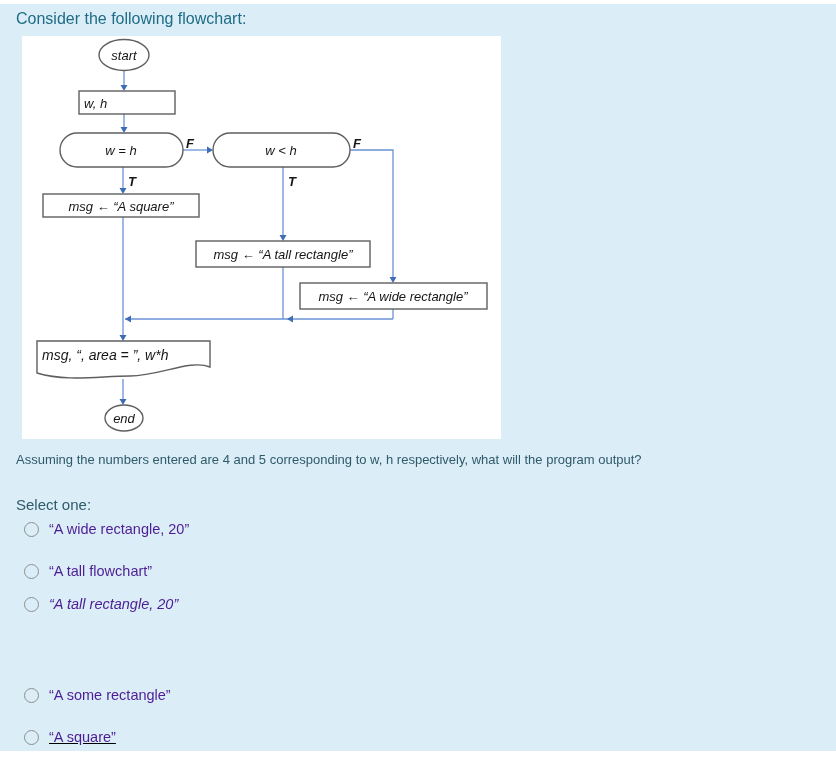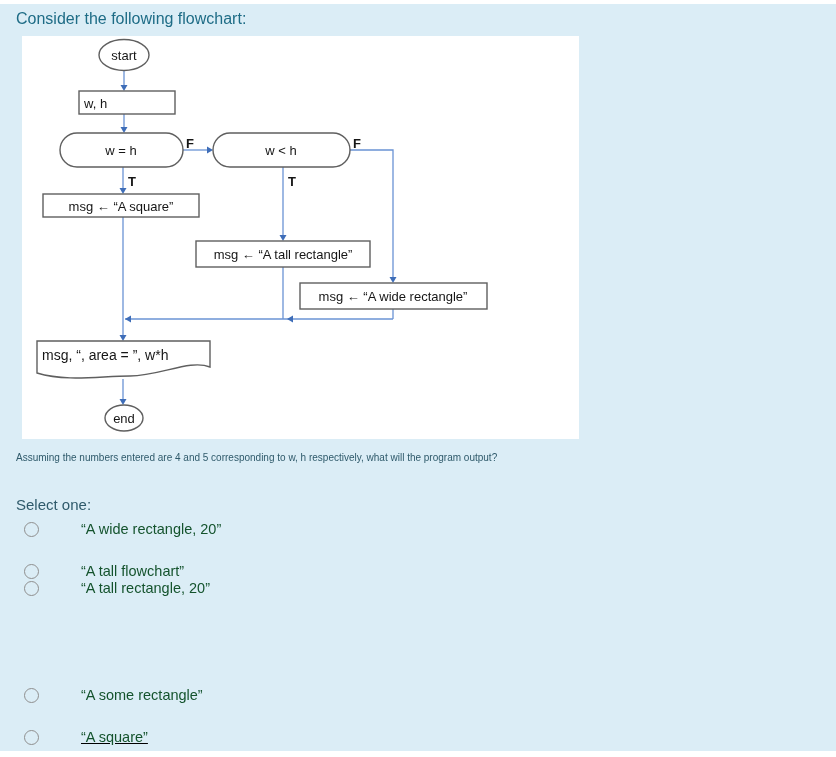--- a/index.html
+++ b/index.html
@@ -15,8 +15,9 @@
     position:absolute;left:16px;top:6px;font-size:16px;color:#1e6c86;
   }
   .flowchart-box{
-    position:absolute;left:22px;top:32px;width:557px;height:403px;
+    position:absolute;left:22px;top:32px;width:479px;height:403px;
     background:#ffffff;
+    font-style:italic;
   }
   .flowchart-box svg{display:block;}
   svg text{

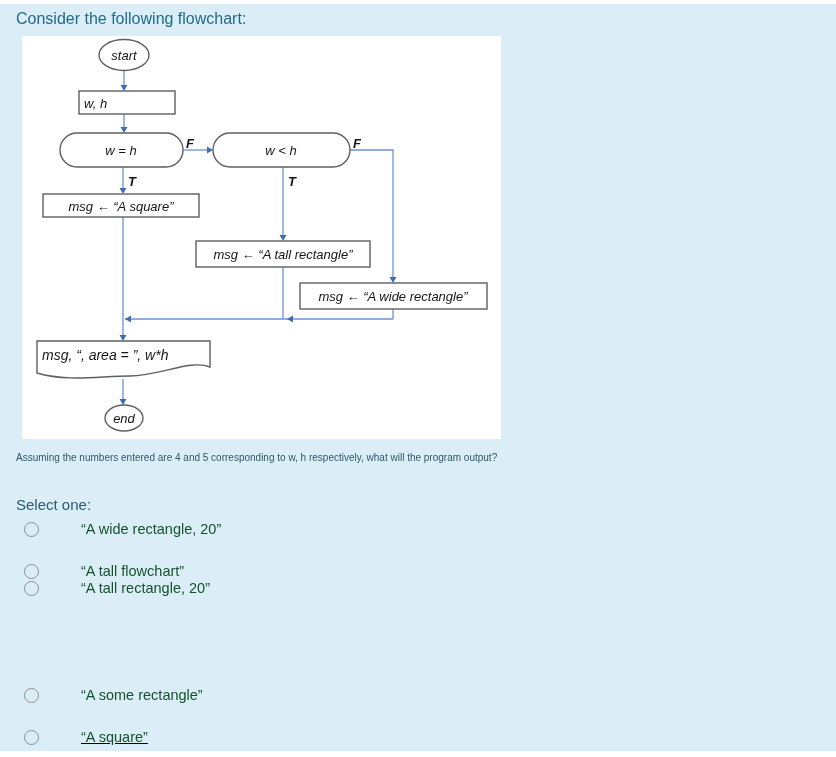--- a/index.html
+++ b/index.html
@@ -31,7 +31,7 @@
   .ah{fill:#3e6db8;stroke:none;}
   .question-text{
     position:absolute;left:16px;top:448px;width:800px;
-    font-size:10px;color:#2f5a6b;
+    font-size:13px;color:#2f5a6b;
   }
   .select-one{
     position:absolute;left:16px;top:492px;font-size:15px;color:#2f5a6b;

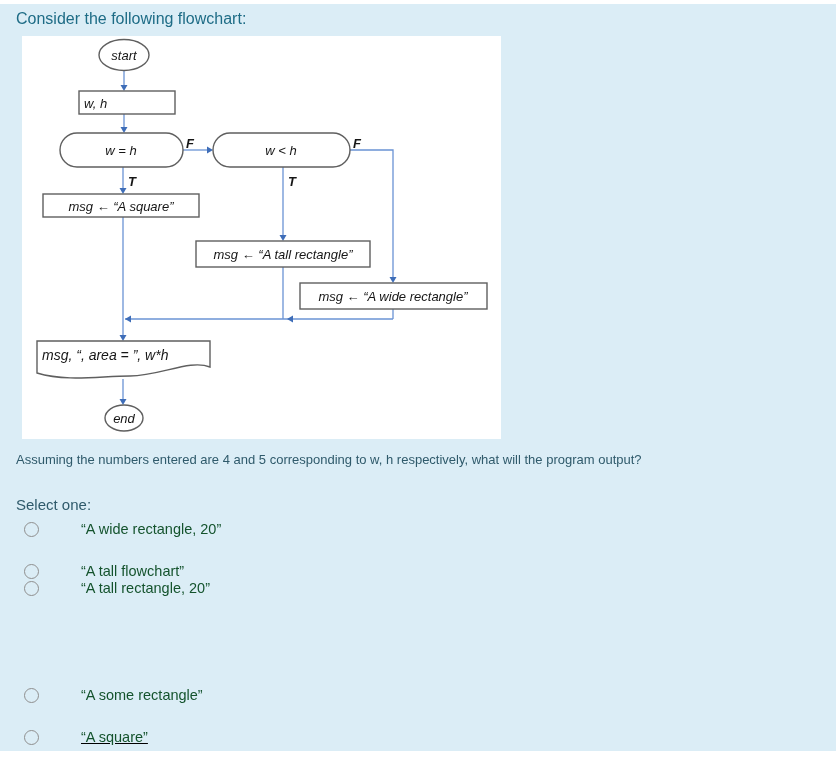--- a/index.html
+++ b/index.html
@@ -44,7 +44,7 @@
     width:13px;height:13px;border:1px solid #8f8f8f;border-radius:50%;
     background:transparent;flex:0 0 auto;
   }
-  .option-label{font-size:14.5px;color:#14532d;margin-left:32px;}
+  .option-label{font-size:14.5px;color:#4c1d95;}
   .option-row.italic .option-label{font-style:italic;}
   .r1{top:517px;} .r2{top:559px;} .r3{top:576px;}
   .r4{top:642px;} .r5{top:683px;} .r6{top:725px;text-decoration:underline;}

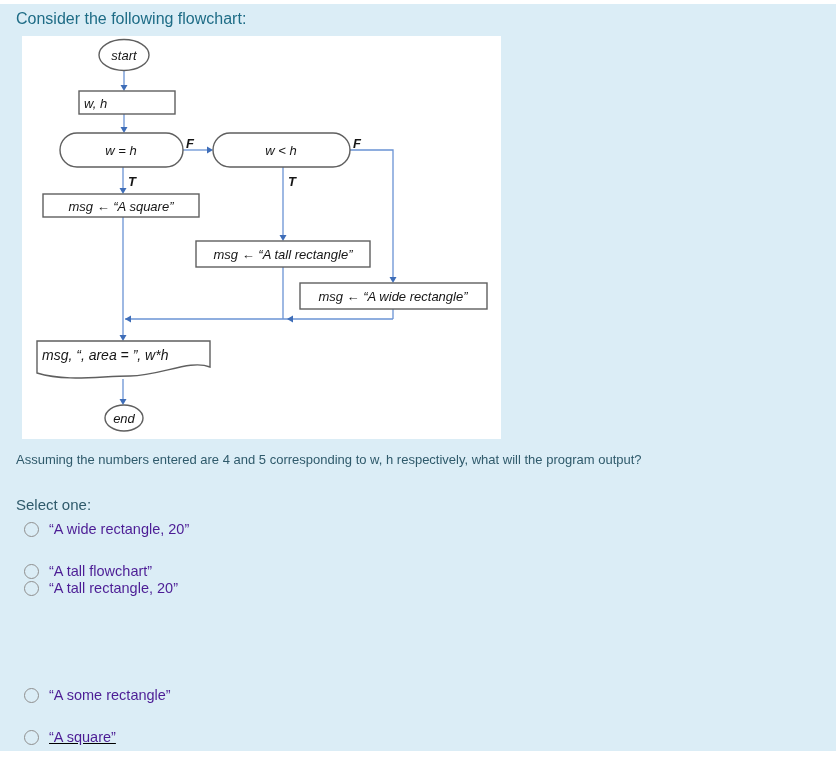--- a/index.html
+++ b/index.html
@@ -46,7 +46,7 @@
   }
   .option-label{font-size:14.5px;color:#4c1d95;}
   .option-row.italic .option-label{font-style:italic;}
-  .r1{top:517px;} .r2{top:559px;} .r3{top:576px;}
+  .r1{top:517px;} .r2{top:559px;} .r3{top:592px;font-style:italic;}
   .r4{top:642px;} .r5{top:683px;} .r6{top:725px;text-decoration:underline;}
 </style>
 </head>

